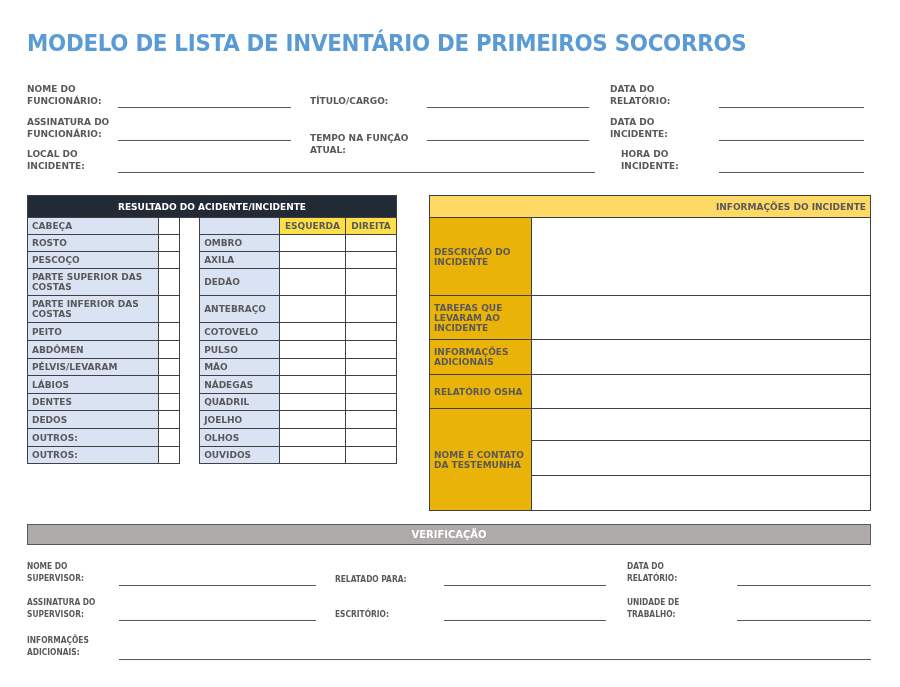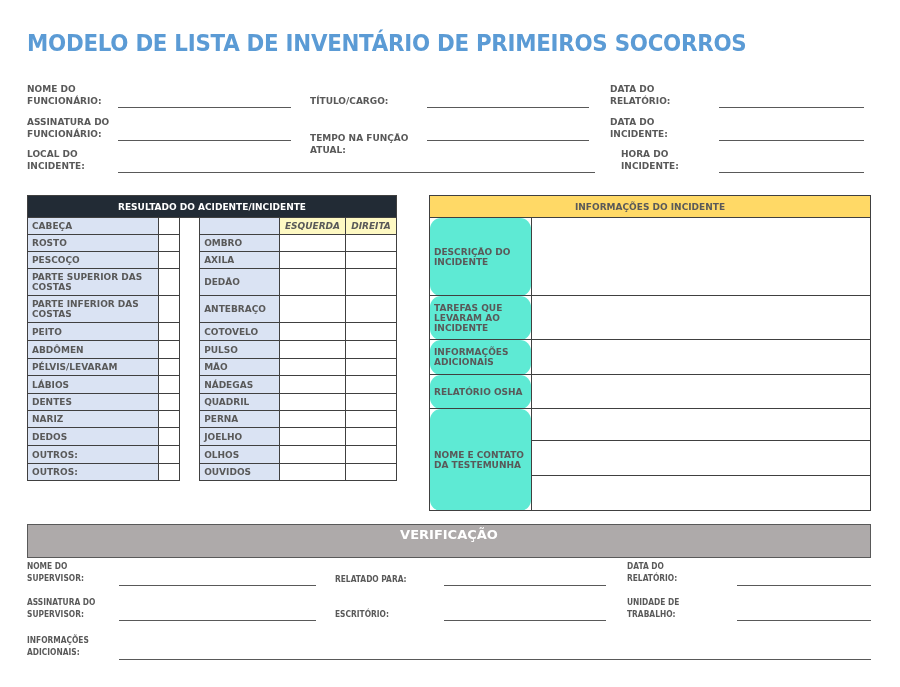--- a/index.html
+++ b/index.html
@@ -17,7 +17,7 @@
   .lt td.gap { border-top: none; border-bottom: none; background: #fff; }
   .lt td.ch { background: #fef9c3; text-align: center; font-style: italic; }
 
-  .rt .hdr { background: #ffd966; color: #595959; text-align: center; height: 22px; }
+  .rt .hdr { background: #ffd966; color: #595959; text-align: right; height: 22px; }
   .rt td.y { background: #5eead4; border-radius: 11px; }
   .rt td.w { background: #ffffff; }
 

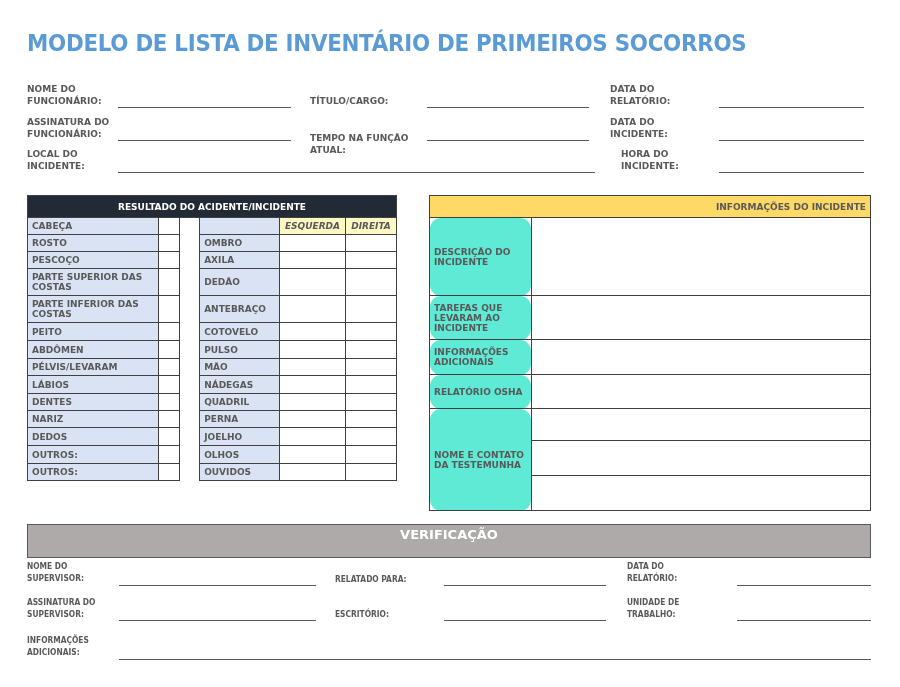--- a/index.html
+++ b/index.html
@@ -15,7 +15,7 @@
   .lt td.b { background: #dae3f3; }
   .lt td.w { background: #ffffff; }
   .lt td.gap { border-top: none; border-bottom: none; background: #fff; }
-  .lt td.ch { background: #fef9c3; text-align: center; font-style: italic; }
+  .lt td.ch { background: #fde047; text-align: center; }
 
   .rt .hdr { background: #ffd966; color: #595959; text-align: right; height: 22px; }
   .rt td.y { background: #5eead4; border-radius: 11px; }

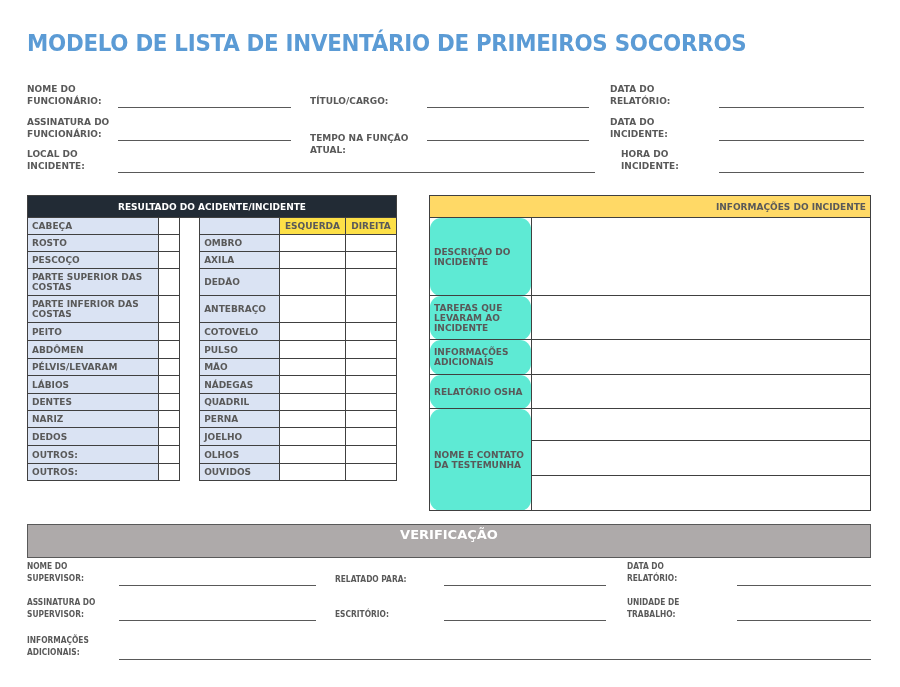--- a/index.html
+++ b/index.html
@@ -18,7 +18,7 @@
   .lt td.ch { background: #fde047; text-align: center; }
 
   .rt .hdr { background: #ffd966; color: #595959; text-align: right; height: 22px; }
-  .rt td.y { background: #5eead4; border-radius: 11px; }
+  .rt td.y { background: #eab308; }
   .rt td.w { background: #ffffff; }
 
   .verif { position: absolute; left: 27px; top: 524px; width: 844px; height: 34px; background: #aeaaaa; border: 1px solid #595959; text-align: center; font-size: 13px; font-weight: bold; color: #ffffff; line-height: 19px; }

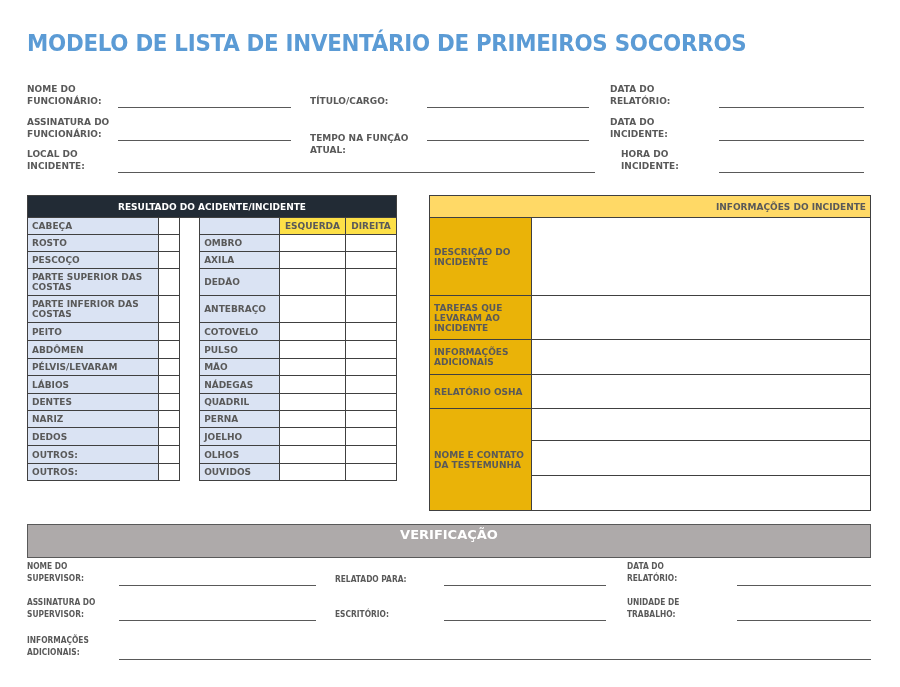--- a/index.html
+++ b/index.html
@@ -140,14 +140,6 @@
         <td class="w"></td>
         <td class="w"></td>
       </tr>
-  <tr style="height:17px">
-        <td class="b">NARIZ</td>
-        <td class="w"></td>
-        <td class="gap"></td>
-        <td class="b">PERNA</td>
-        <td class="w"></td>
-        <td class="w"></td>
-      </tr>
   <tr style="height:18px">
         <td class="b">DEDOS</td>
         <td class="w"></td>

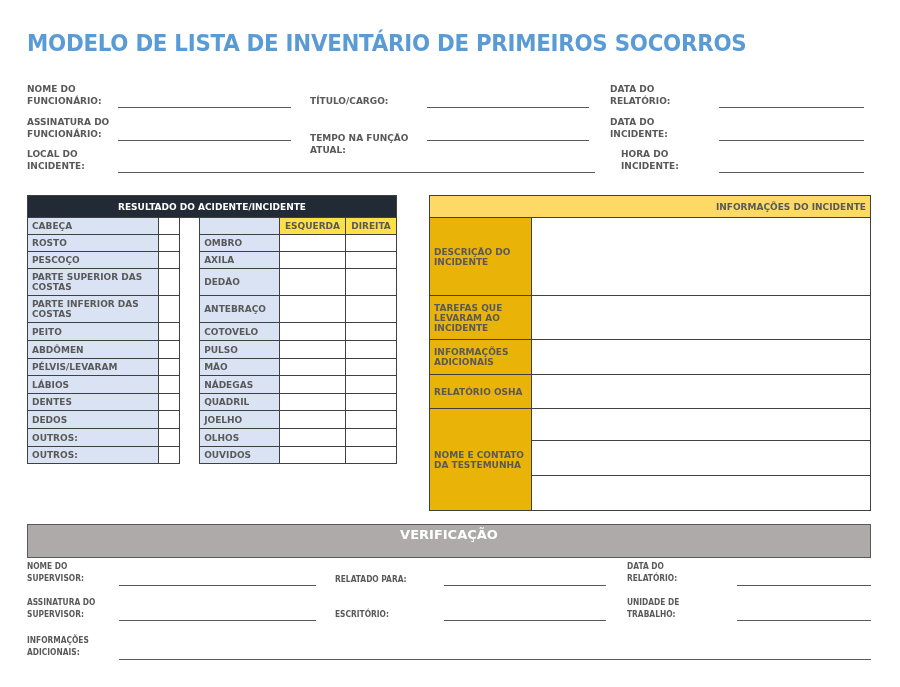--- a/index.html
+++ b/index.html
@@ -21,7 +21,7 @@
   .rt td.y { background: #eab308; }
   .rt td.w { background: #ffffff; }
 
-  .verif { position: absolute; left: 27px; top: 524px; width: 844px; height: 34px; background: #aeaaaa; border: 1px solid #595959; text-align: center; font-size: 13px; font-weight: bold; color: #ffffff; line-height: 19px; }
+  .verif { position: absolute; left: 27px; top: 524px; width: 844px; height: 21px; background: #aeaaaa; border: 1px solid #595959; text-align: center; font-size: 10px; font-weight: bold; color: #ffffff; line-height: 19px; }
 </style>
 </head>
 <body>

